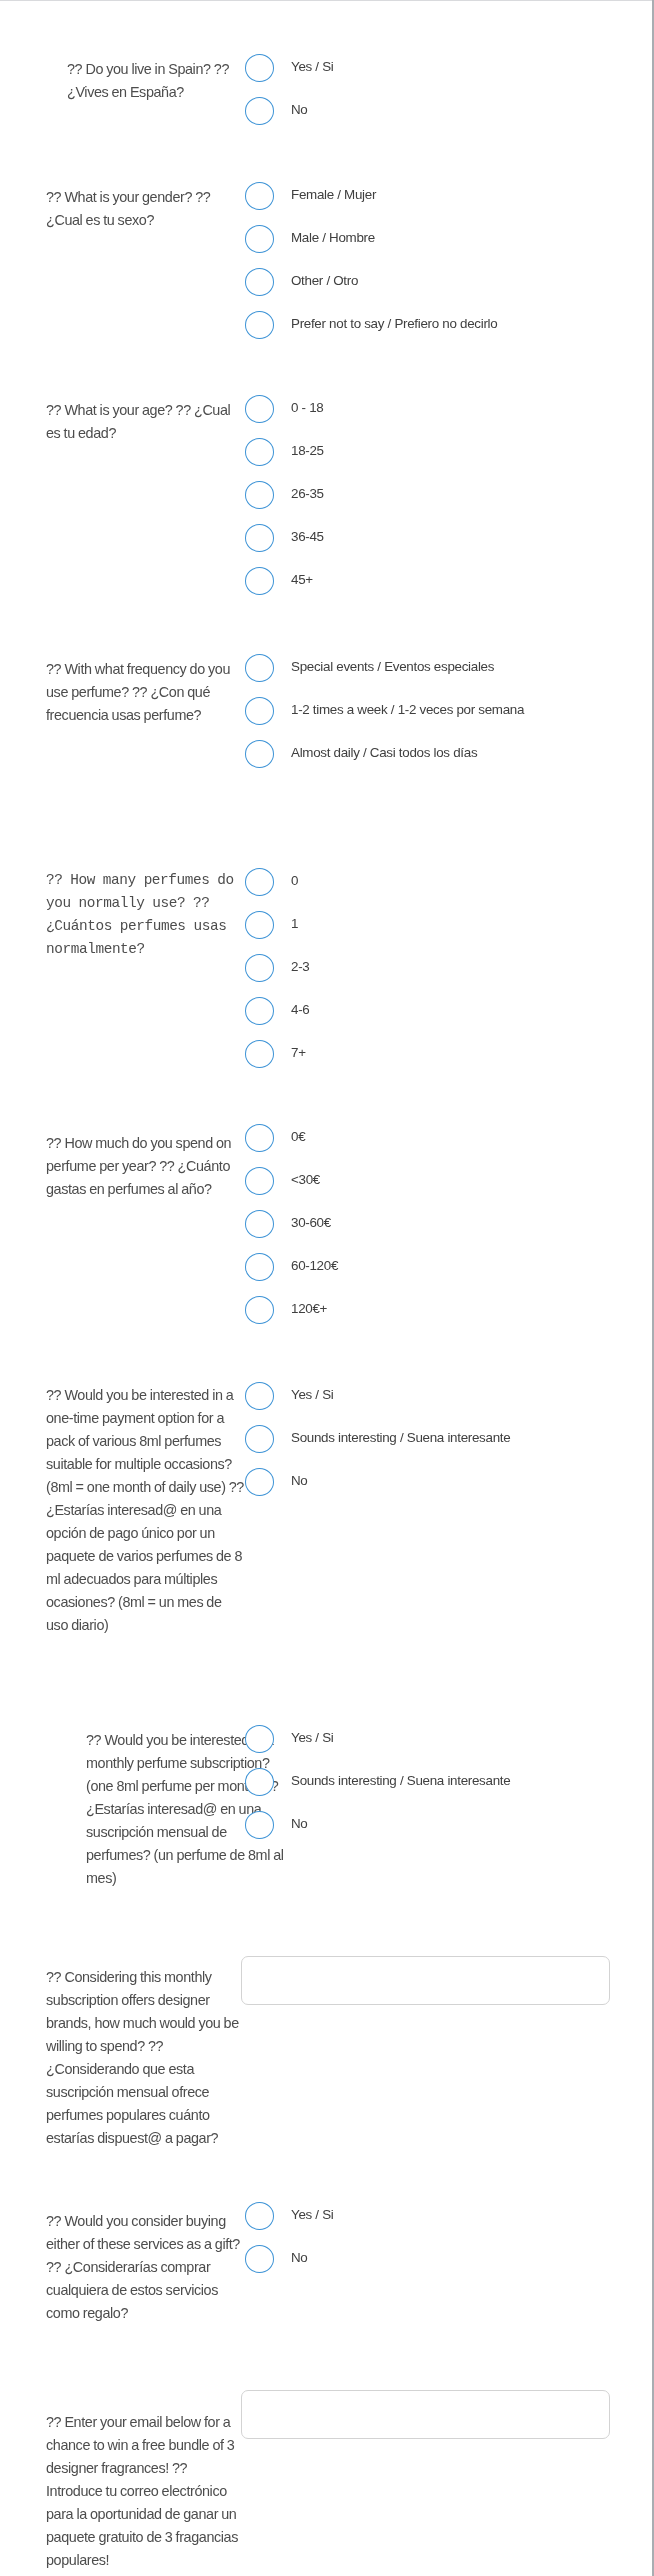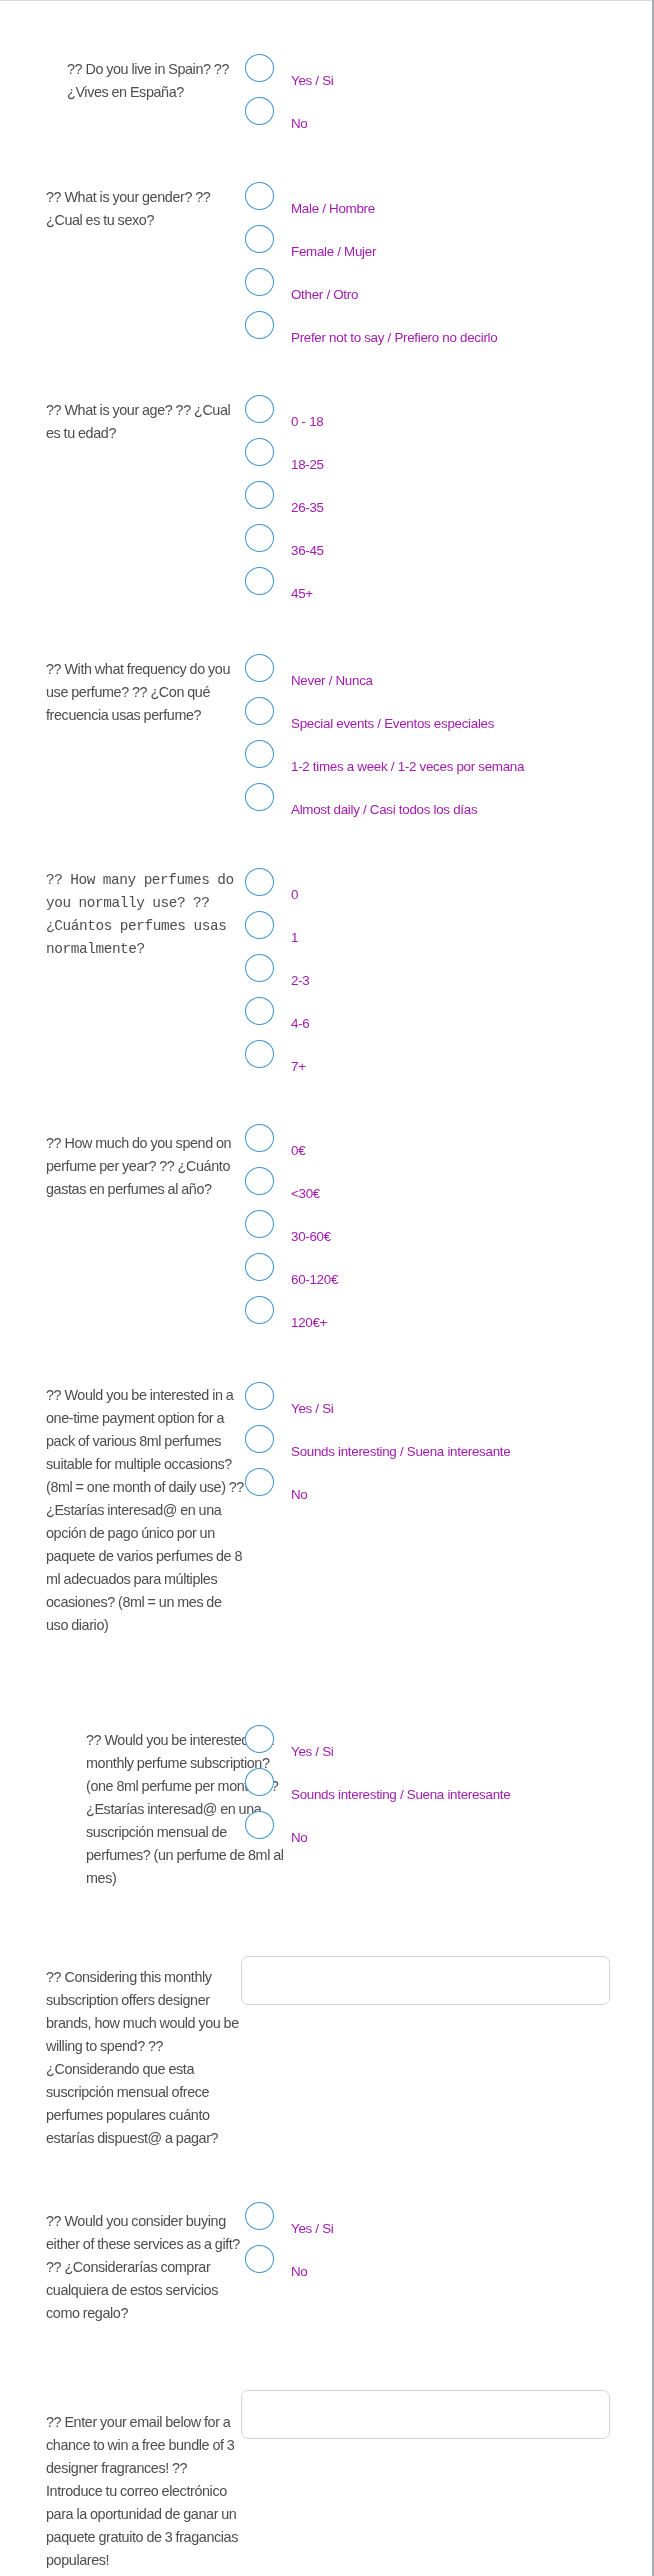--- a/index.html
+++ b/index.html
@@ -66,10 +66,10 @@
     }
     .opt-label {
       margin-left: 17px;
-      margin-top: 18px;
+      margin-top: 4px;
       font-size: 13.4px;
       line-height: 17px;
-      color: #a21caf;
+      color: #404040;
       letter-spacing: -0.3px;
       white-space: nowrap;
     }

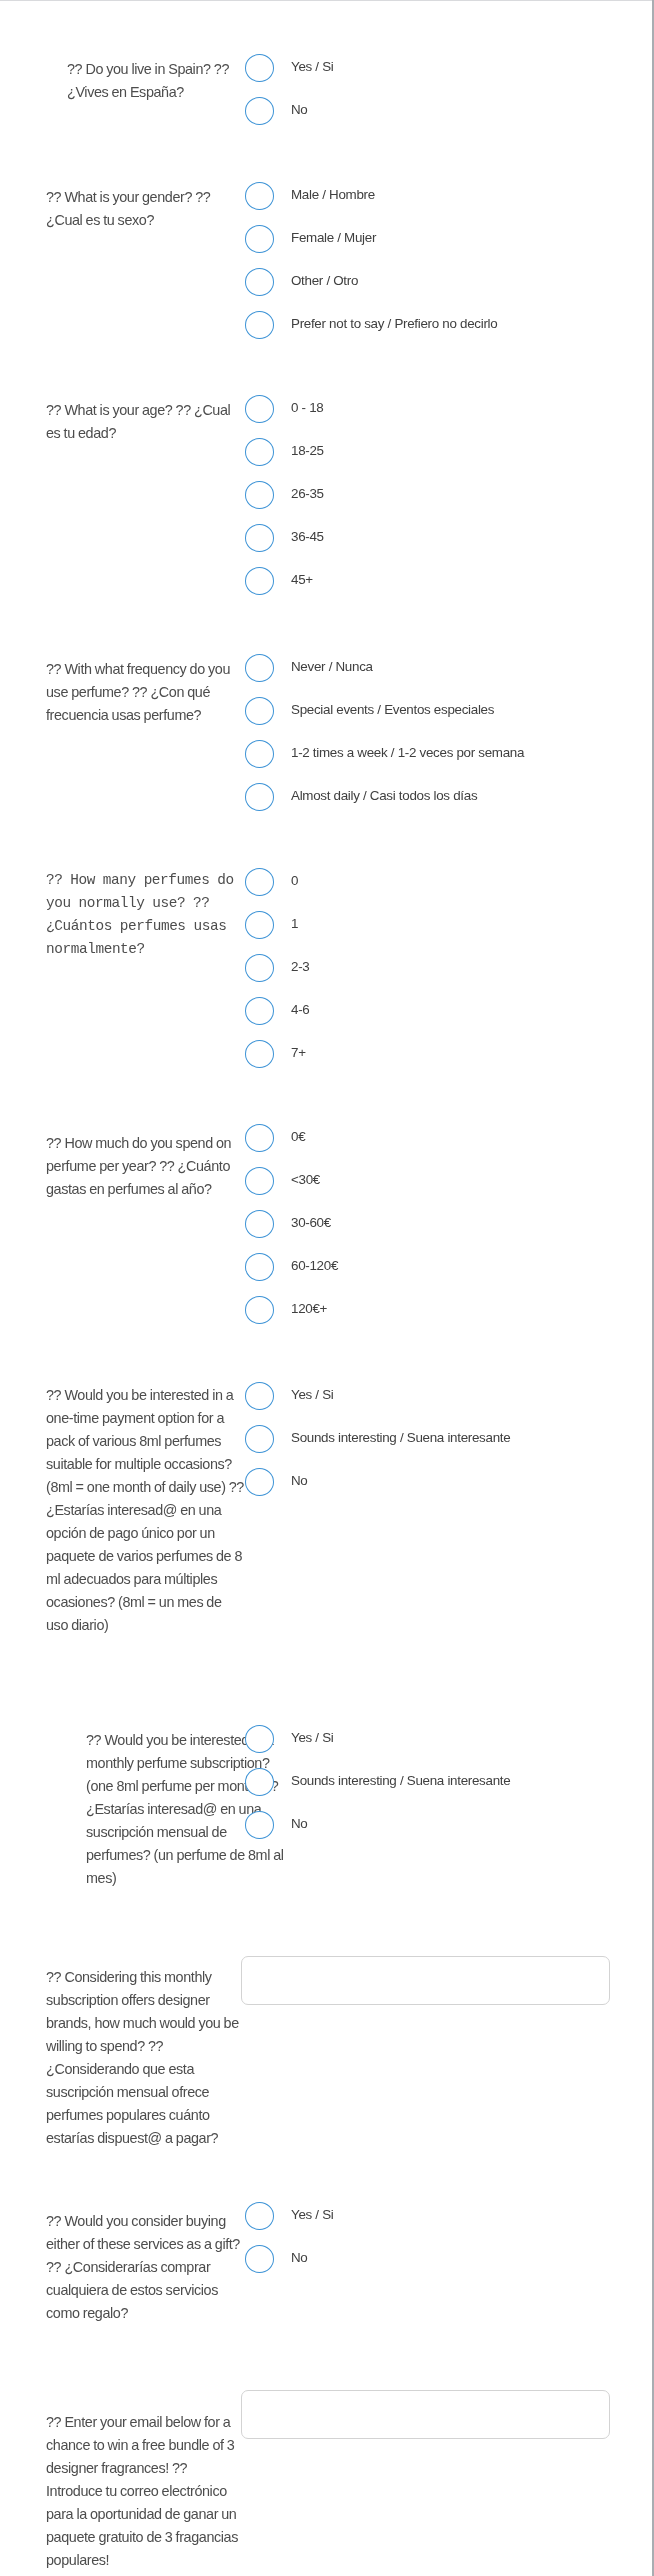--- a/index.html
+++ b/index.html
@@ -114,11 +114,11 @@
   <div class="options">
     <div class="option">
       <span class="radio"></span>
+      <span class="opt-label">Female /  Mujer</span>
+    </div>
+    <div class="option">
+      <span class="radio"></span>
       <span class="opt-label">Male /  Hombre</span>
-    </div>
-    <div class="option">
-      <span class="radio"></span>
-      <span class="opt-label">Female /  Mujer</span>
     </div>
     <div class="option">
       <span class="radio"></span>

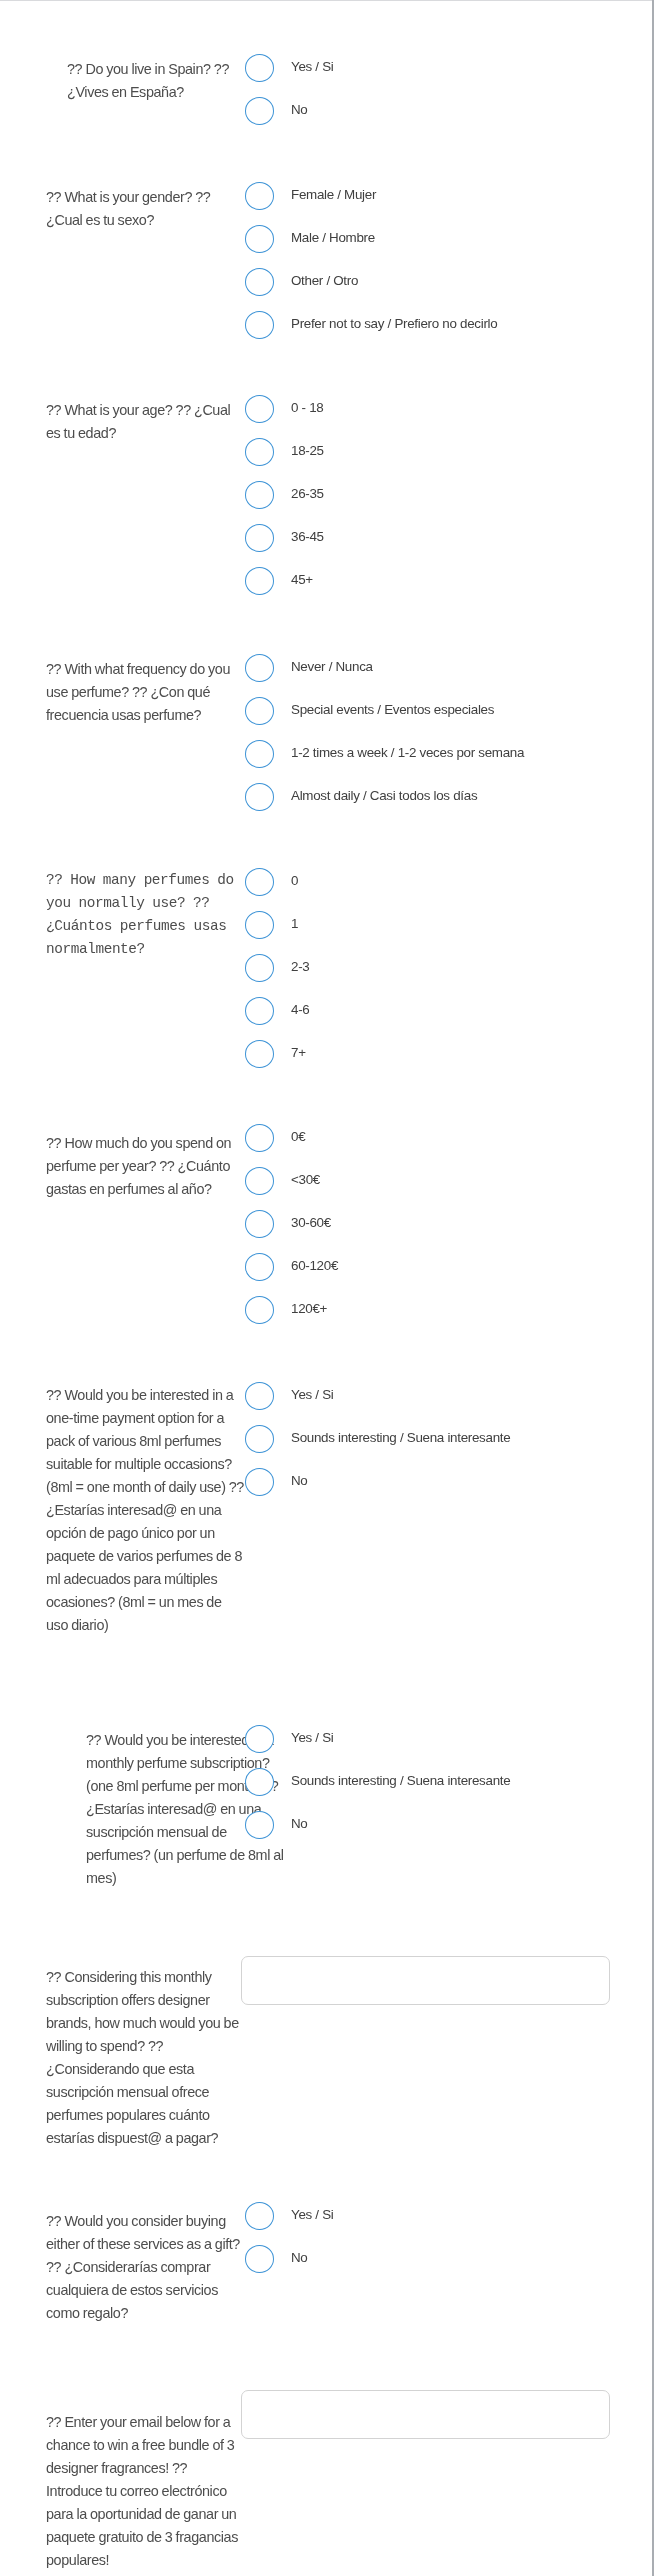--- a/index.html
+++ b/index.html
@@ -162,10 +162,6 @@
   <div class="options">
     <div class="option">
       <span class="radio"></span>
-      <span class="opt-label">Never /  Nunca</span>
-    </div>
-    <div class="option">
-      <span class="radio"></span>
       <span class="opt-label">Special events /  Eventos especiales</span>
     </div>
     <div class="option">

